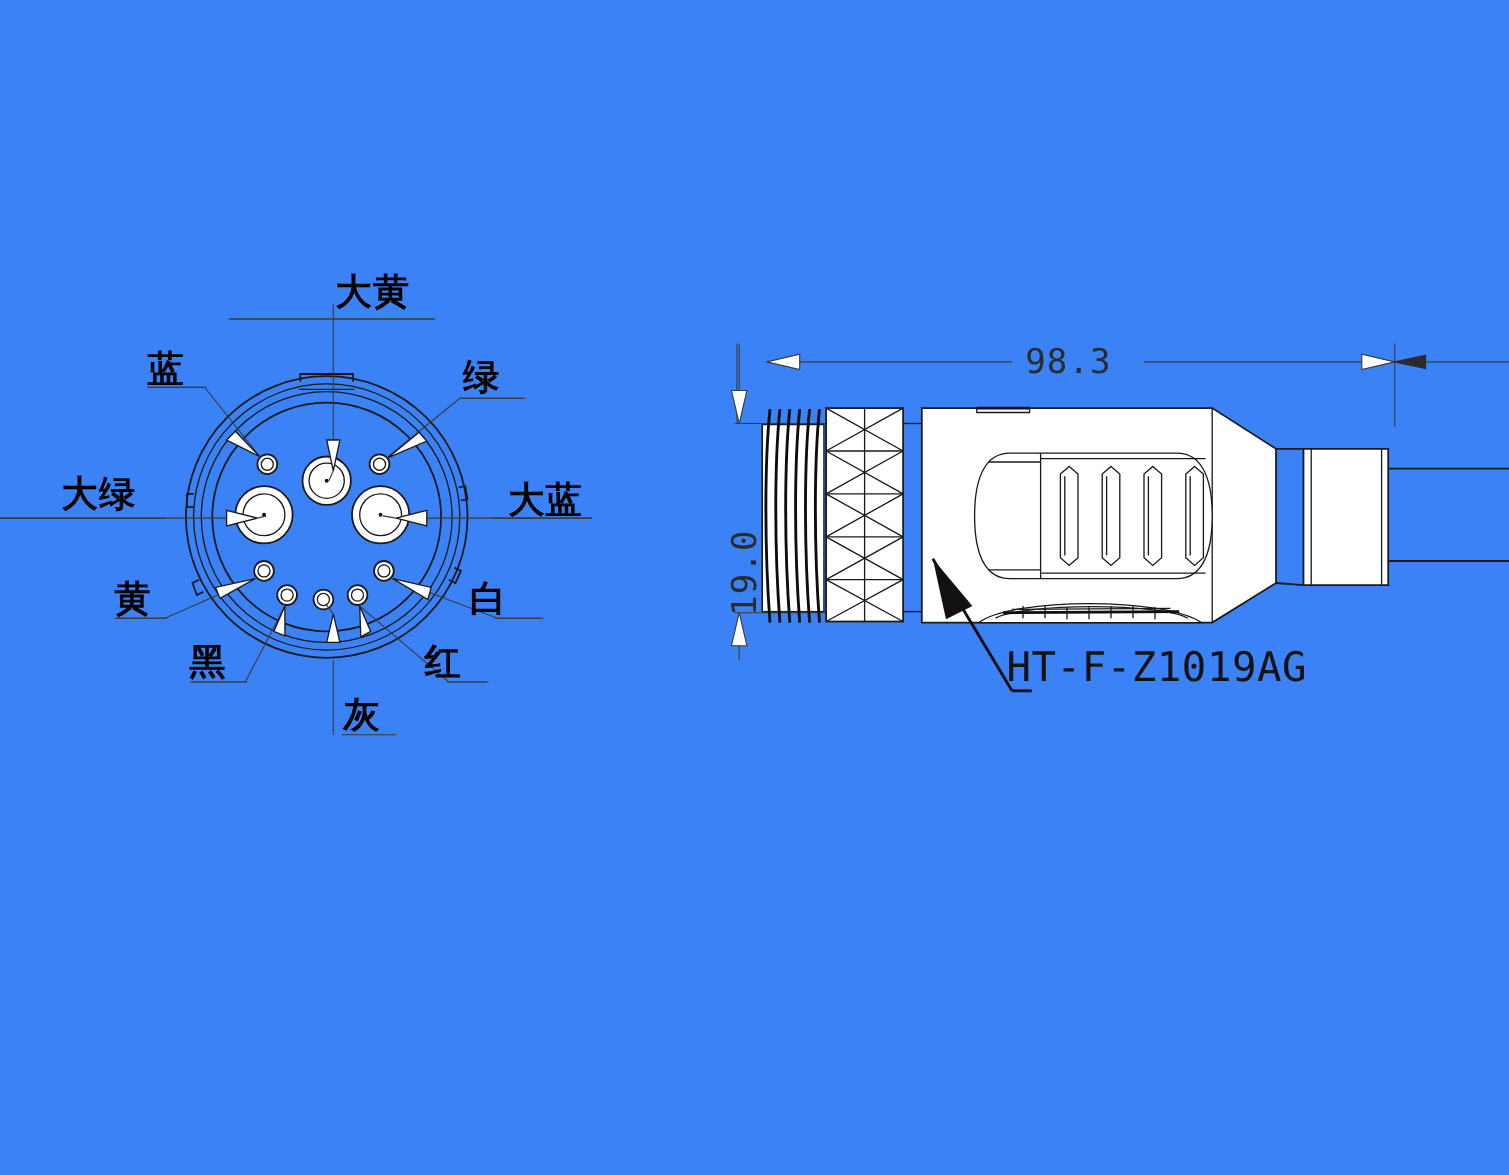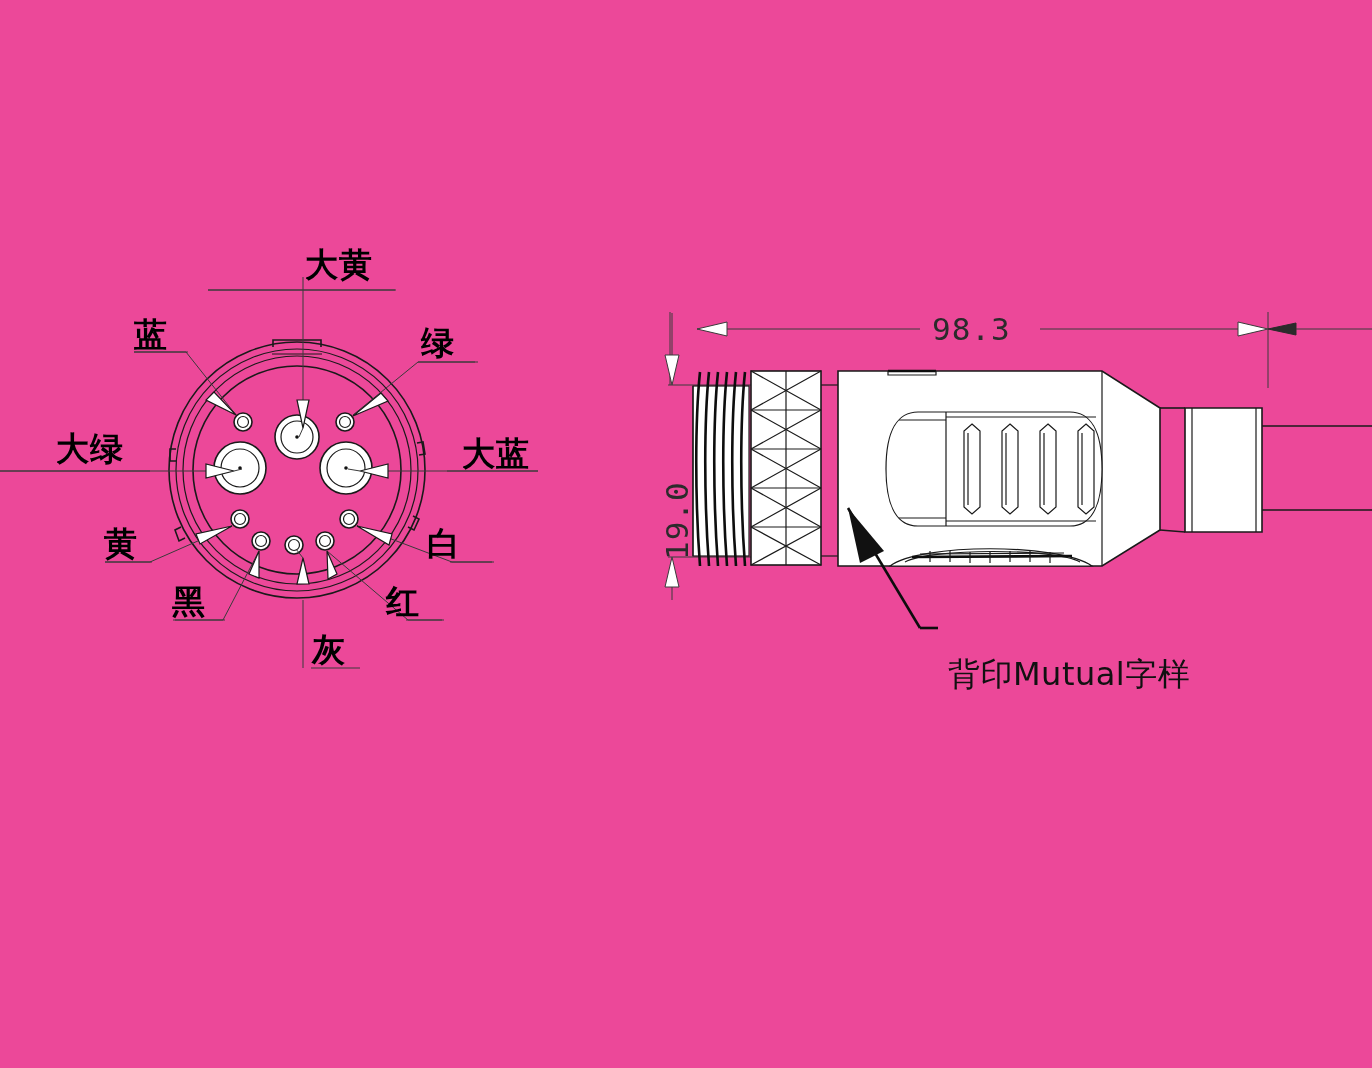--- a/index.html
+++ b/index.html
@@ -18,7 +18,7 @@
     position: relative;
     width: 1372px;
     height: 1068px;
-    background: #ec4899;
+    background: #3b82f6;
   }
   svg.draw {
     position: absolute;

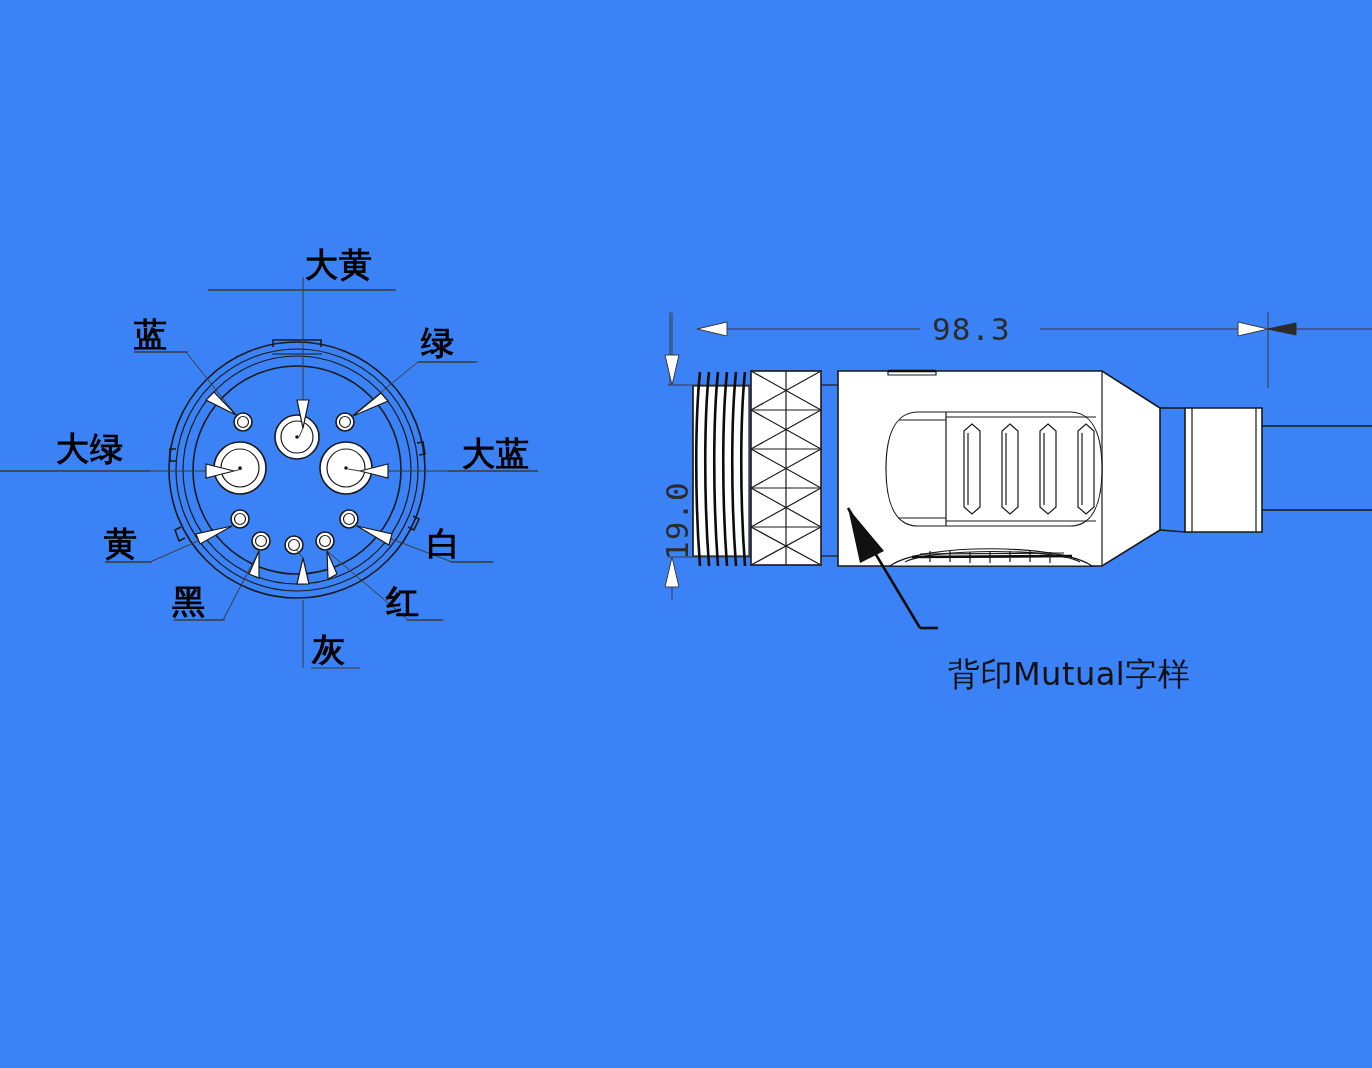--- a/index.html
+++ b/index.html
@@ -353,6 +353,7 @@
 
   <div class="dimtxt vert" style="left:659px; top:560px;">19.0</div>
 
+  <div class="partno" style="left:915px; top:585px;">HT-F-Z1019AG</div>
 
   <div class="note" style="left:948px; top:653px;">背印Mutual字样</div>
 

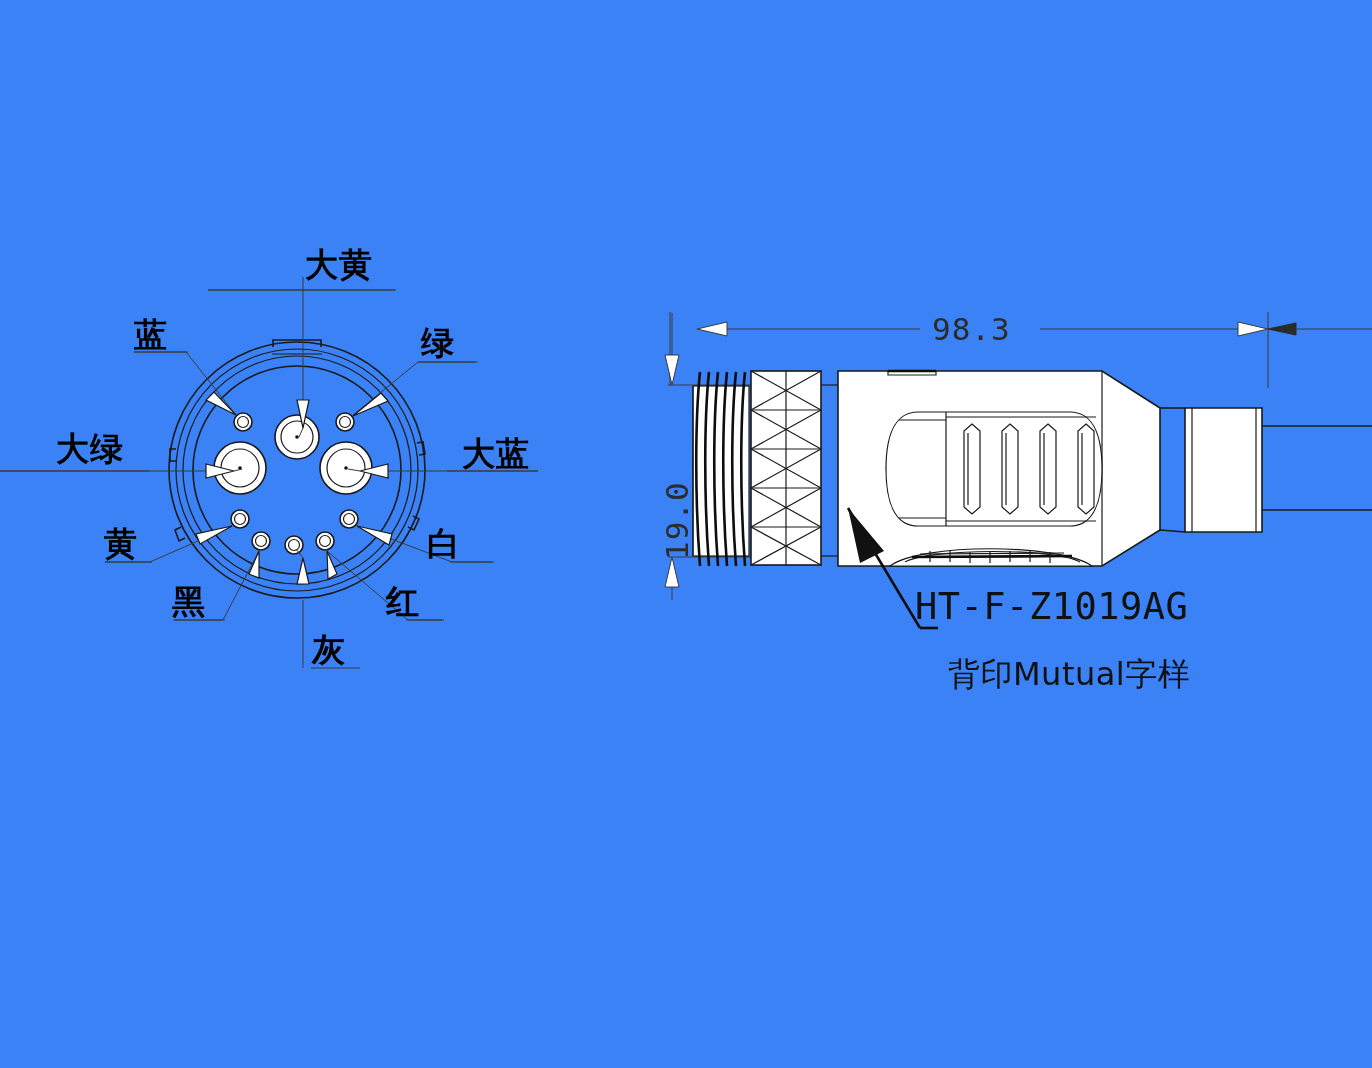--- a/index.html
+++ b/index.html
@@ -355,7 +355,6 @@
 
   <div class="partno" style="left:915px; top:585px;">HT-F-Z1019AG</div>
 
-  <div class="note" style="left:948px; top:653px;">背印Mutual字样</div>
 
 </div>
 

